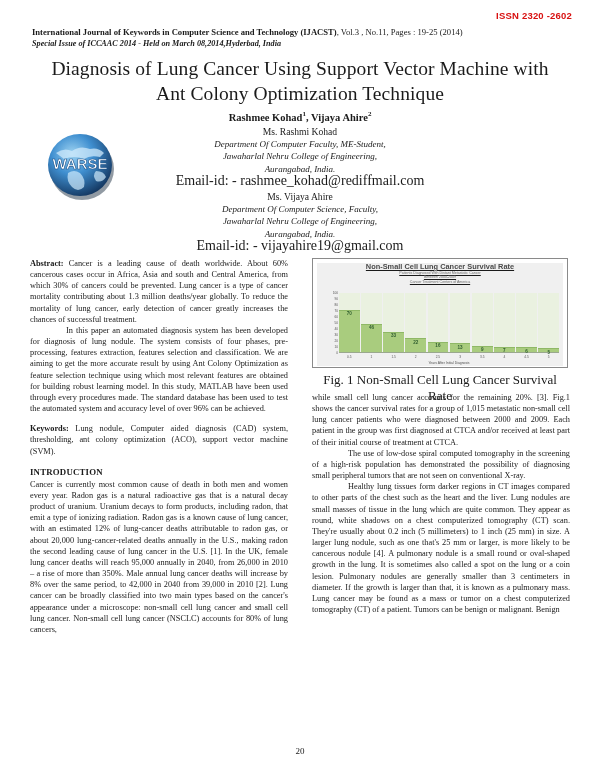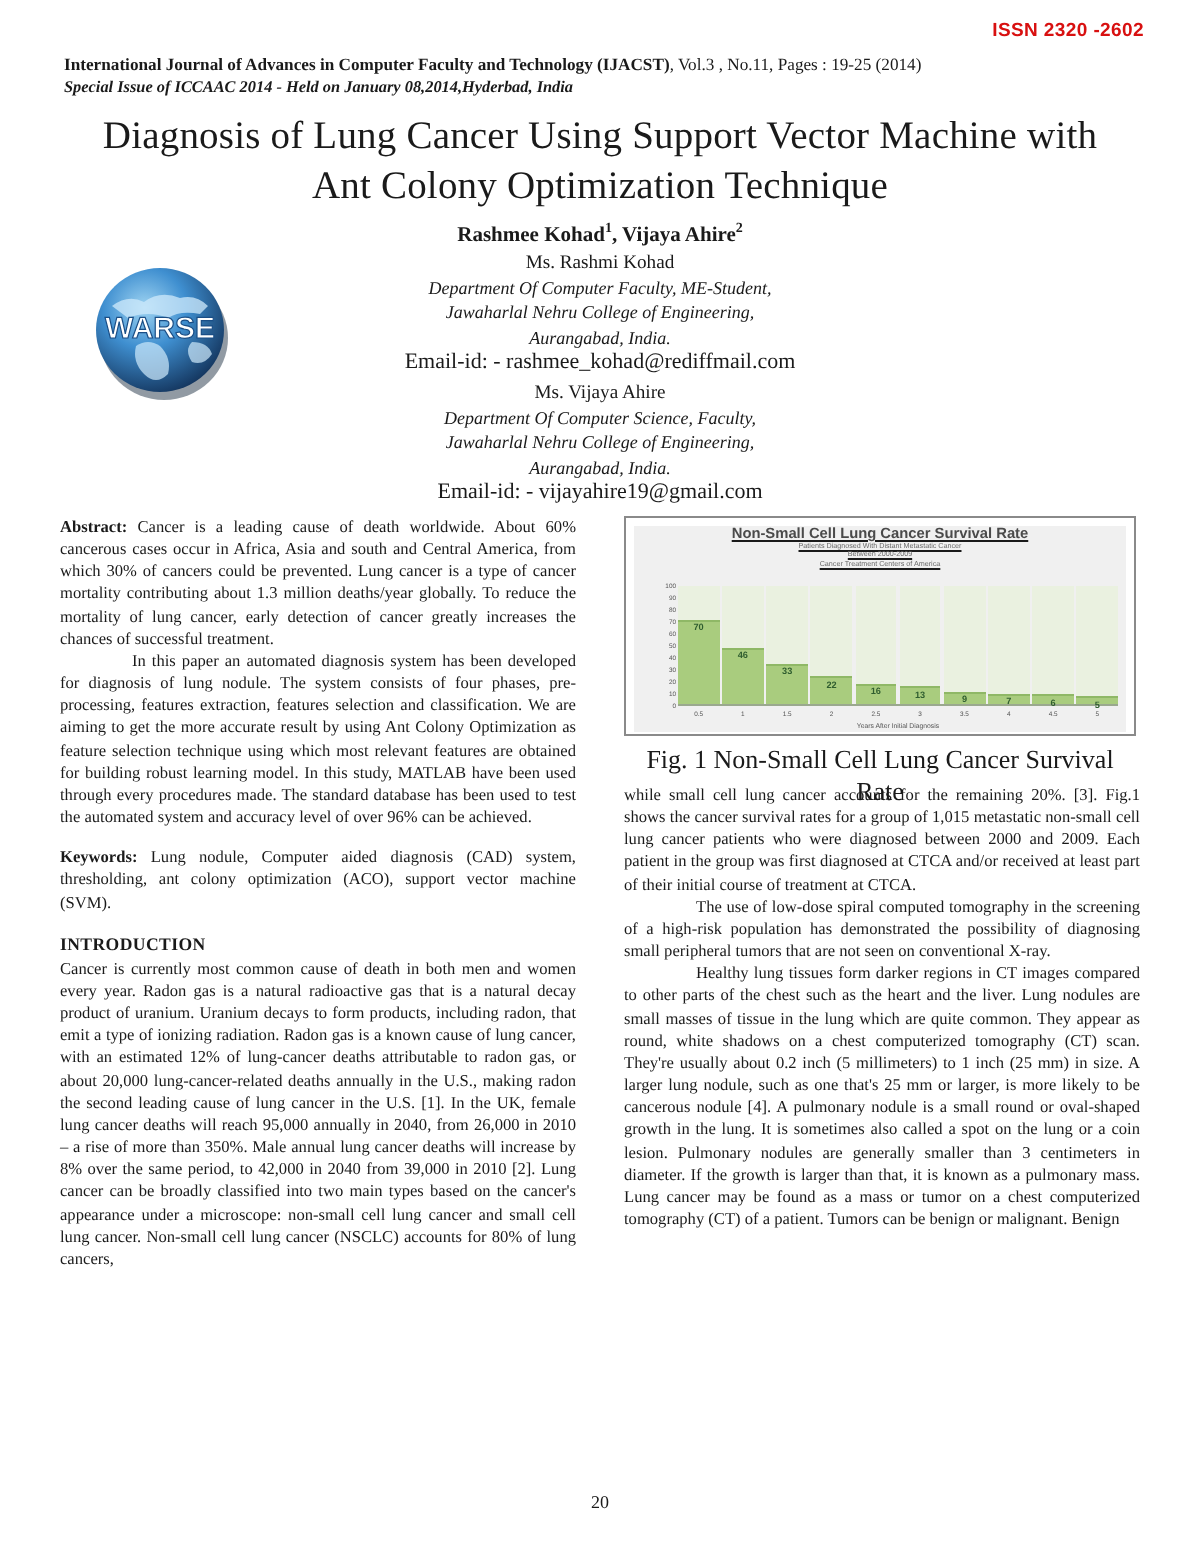--- a/index.html
+++ b/index.html
@@ -286,7 +286,7 @@
   <div class="issn">ISSN 2320 -2602</div>
 
   <div class="journal-line">
-    <span class="jname">International Journal of Advances in Computer Faculty and Technology (IJACST)</span><span>, Vol.3 , No.11, Pages : 19-25  (2014)</span>
+    <span class="jname">International Journal of Keywords in Computer Science and Technology (IJACST)</span><span>, Vol.3 , No.11, Pages : 19-25  (2014)</span>
   </div>
 
   <div class="issue-line">Special Issue of ICCAAC  2014 - Held on January 08,2014,Hyderbad, India</div>

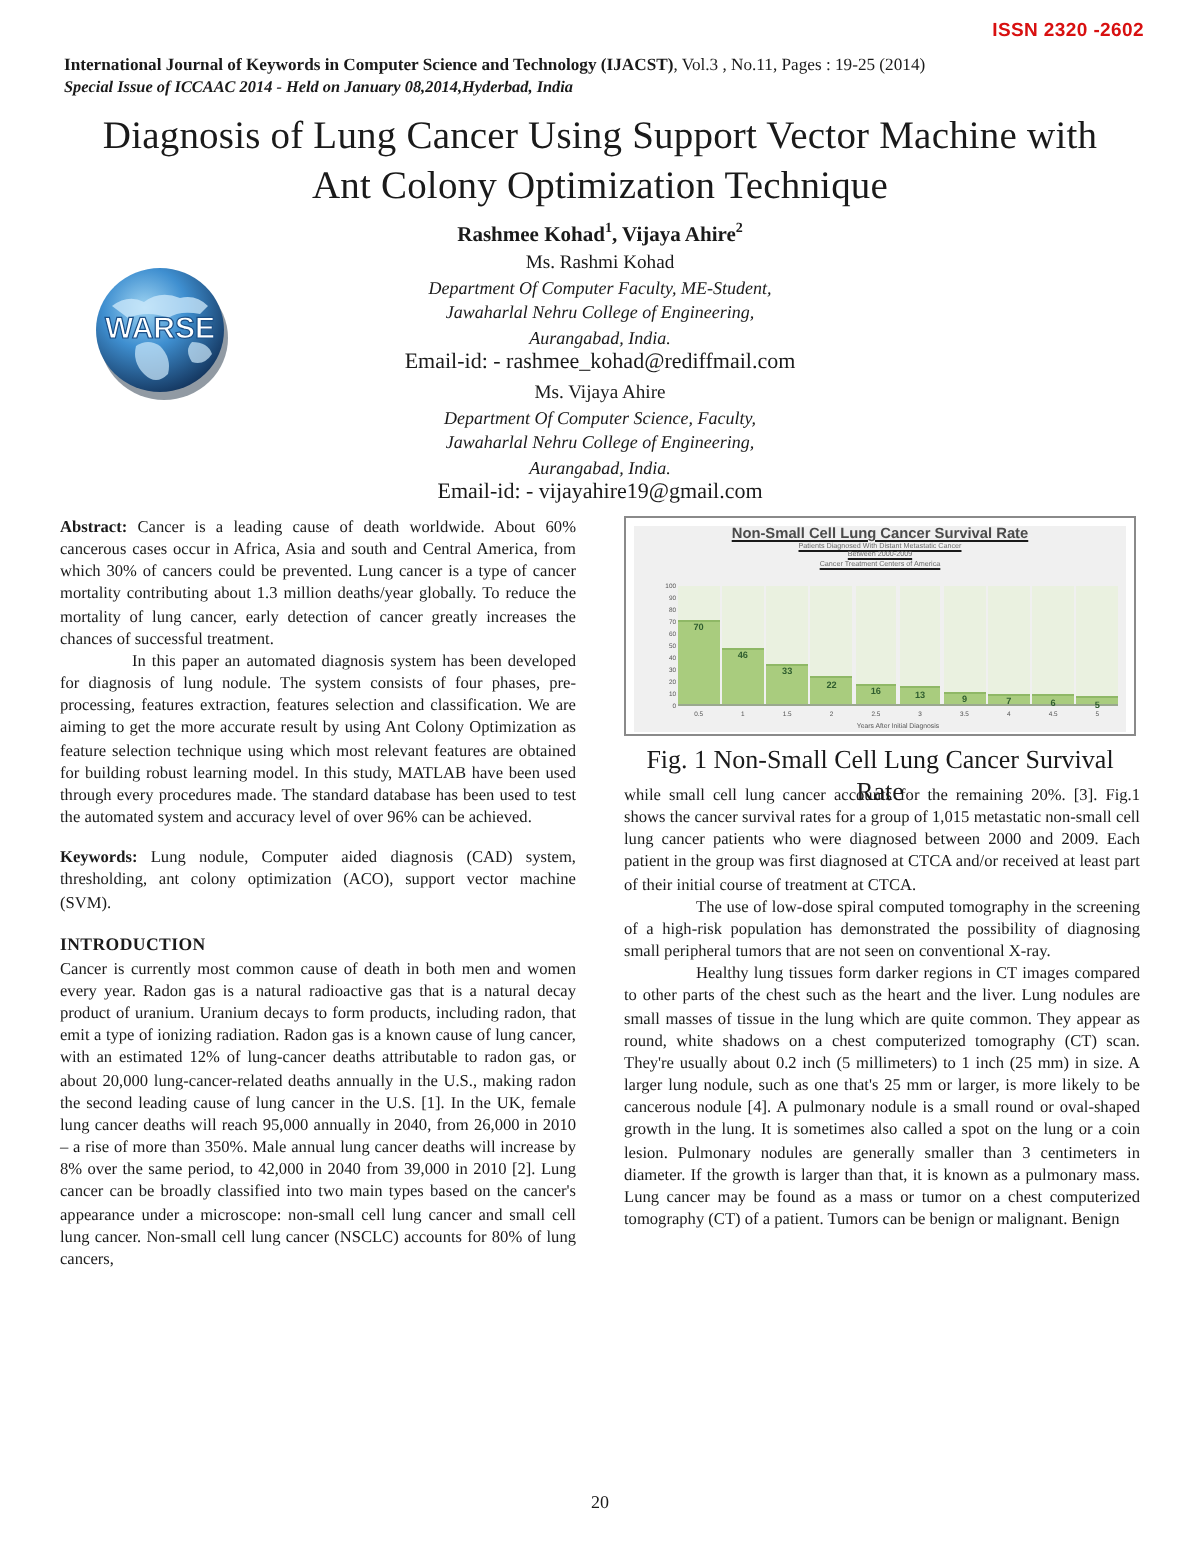--- a/index.html
+++ b/index.html
@@ -289,7 +289,7 @@
     <span class="jname">International Journal of Keywords in Computer Science and Technology (IJACST)</span><span>, Vol.3 , No.11, Pages : 19-25  (2014)</span>
   </div>
 
-  <div class="issue-line">Special Issue of ICCAAC  2014 - Held on January 08,2014,Hyderbad, India</div>
+  <div class="issue-line">Special Issue of ICCAAC  2014 - Held on March 08,2014,Hyderbad, India</div>
   <div class="hrule"></div>
 
   <div class="title">Diagnosis of Lung Cancer Using Support Vector Machine with Ant Colony Optimization Technique</div>

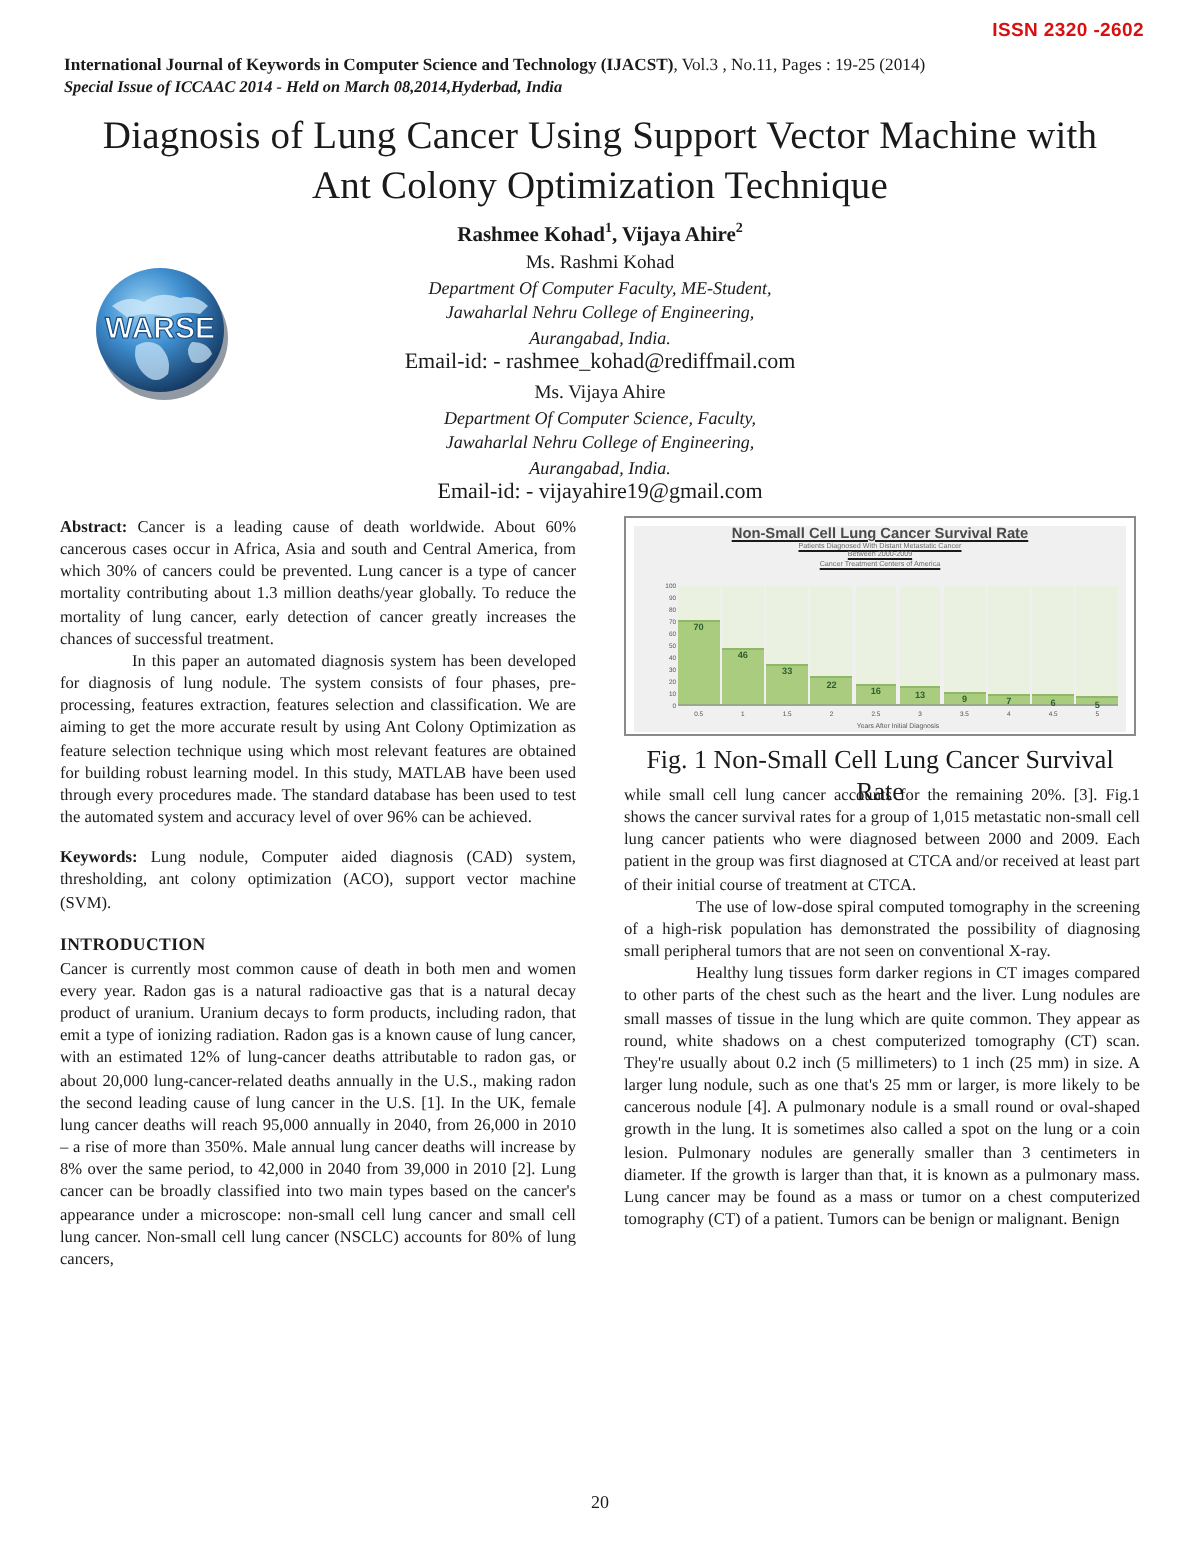--- a/index.html
+++ b/index.html
@@ -100,7 +100,7 @@
   .author-block.b2 { top: 191px; }
   .author-block .nm { font-size: 9.6px; }
   .author-block .aff { font-style: italic; }
-  .author-block .email { font-size: 11px; }
+  .author-block .email { font-size: 14px; }
 
   
   .logo {

